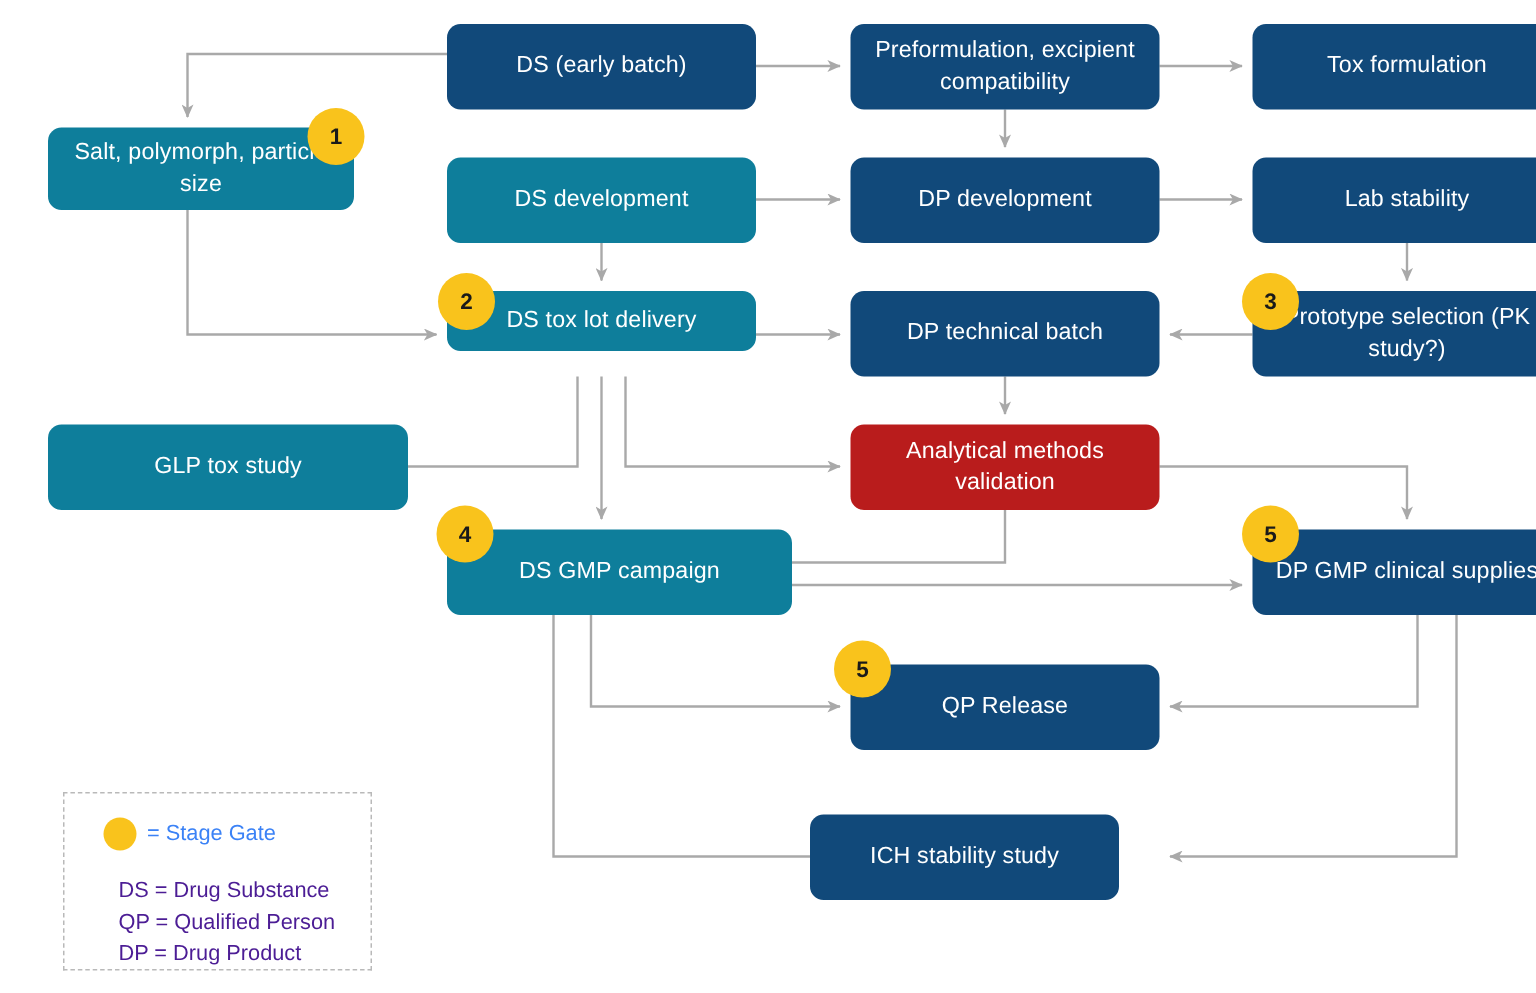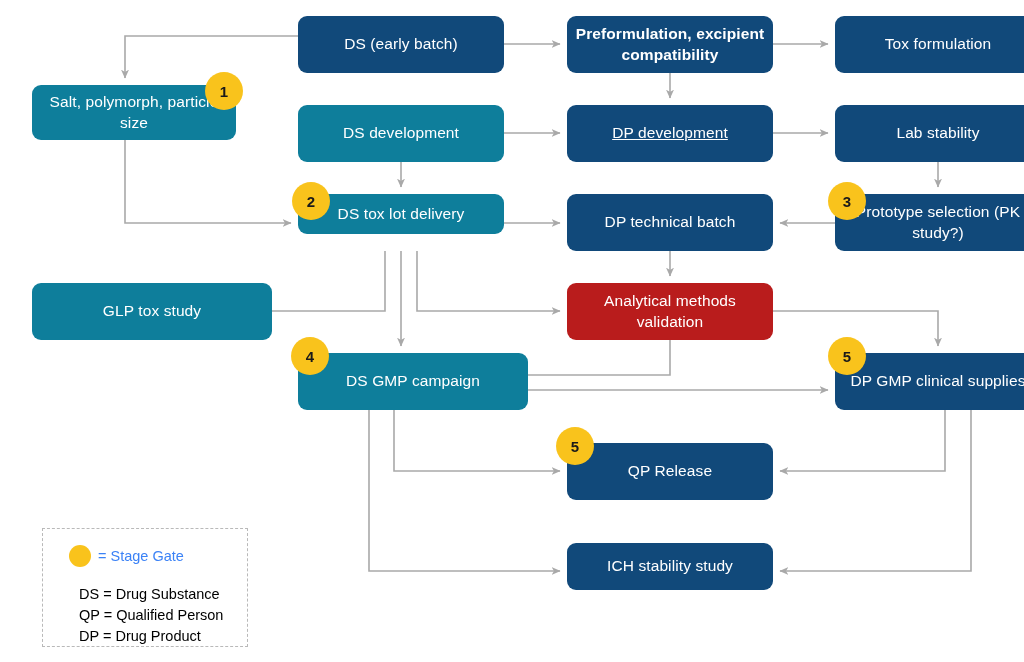--- a/index.html
+++ b/index.html
@@ -164,7 +164,7 @@
       <div class="node navy" style="left: 274px; top: 16px; width: 206px; height: 57px;">
         <span>DS (early batch)</span>
       </div>
-      <div class="node navy" style="left: 543px; top: 16px; width: 206px; height: 57px; font-weight: bold;">
+      <div class="node navy" style="left: 543px; top: 16px; width: 206px; height: 57px;">
         <span>Preformulation, excipient compatibility</span>
       </div>
       <div class="node navy" style="left: 811px; top: 16px; width: 206px; height: 57px;">

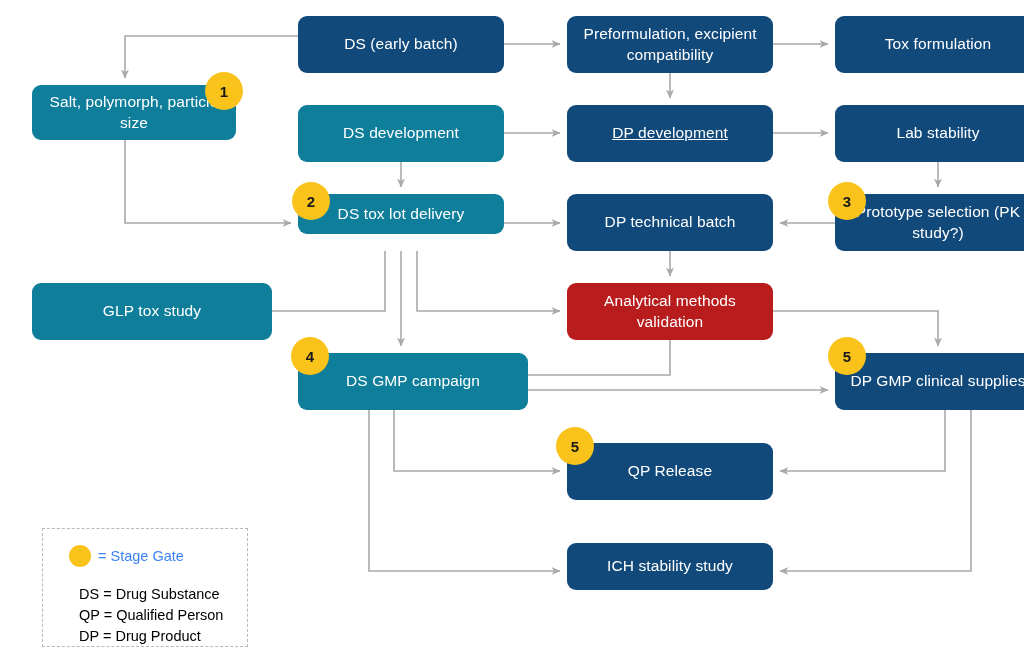--- a/index.html
+++ b/index.html
@@ -176,7 +176,7 @@
       <div class="node teal" style="left: 274px; top: 105px; width: 206px; height: 57px;">
         <span>DS development</span>
       </div>
-      <div class="node navy" style="left: 543px; top: 105px; width: 206px; height: 57px; text-decoration: underline;">
+      <div class="node navy" style="left: 543px; top: 105px; width: 206px; height: 57px;">
         <span>DP development</span>
       </div>
       <div class="node navy" style="left: 811px; top: 105px; width: 206px; height: 57px;">

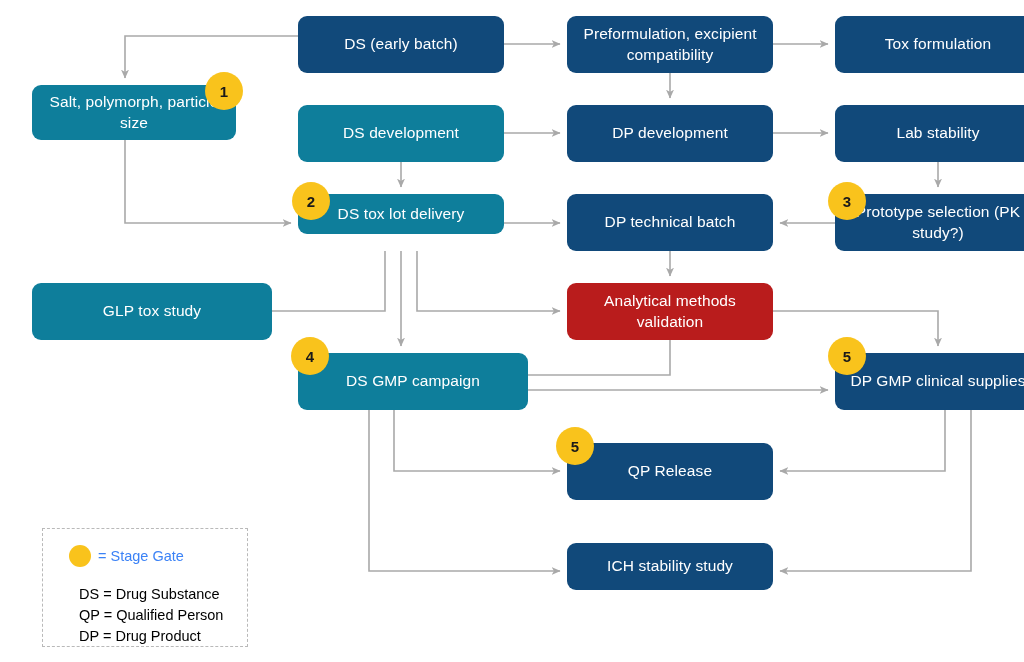--- a/index.html
+++ b/index.html
@@ -206,7 +206,7 @@
       <div class="node navy" style="left: 543px; top: 443px; width: 206px; height: 57px;">
         <span>QP Release</span>
       </div>
-      <div class="node navy" style="left: 543px; top: 543px; width: 206px; height: 47px;">
+      <div class="node navy" style="left: 516px; top: 543px; width: 206px; height: 57px;">
         <span>ICH stability study</span>
       </div>
     </div>

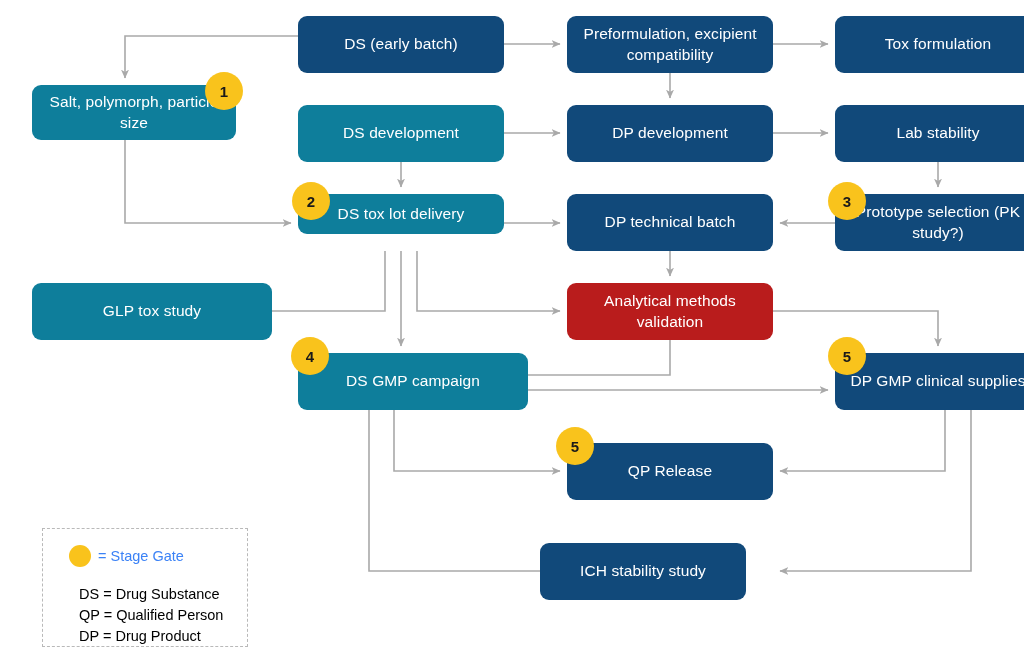--- a/index.html
+++ b/index.html
@@ -96,7 +96,7 @@
     left: 36px;
     top: 55px;
     font-size: 14.5px;
-    color: #000000;
+    color: #4c1d95;
     line-height: 1.45;
   }
   .legend-abbrevs div { white-space: nowrap; }

